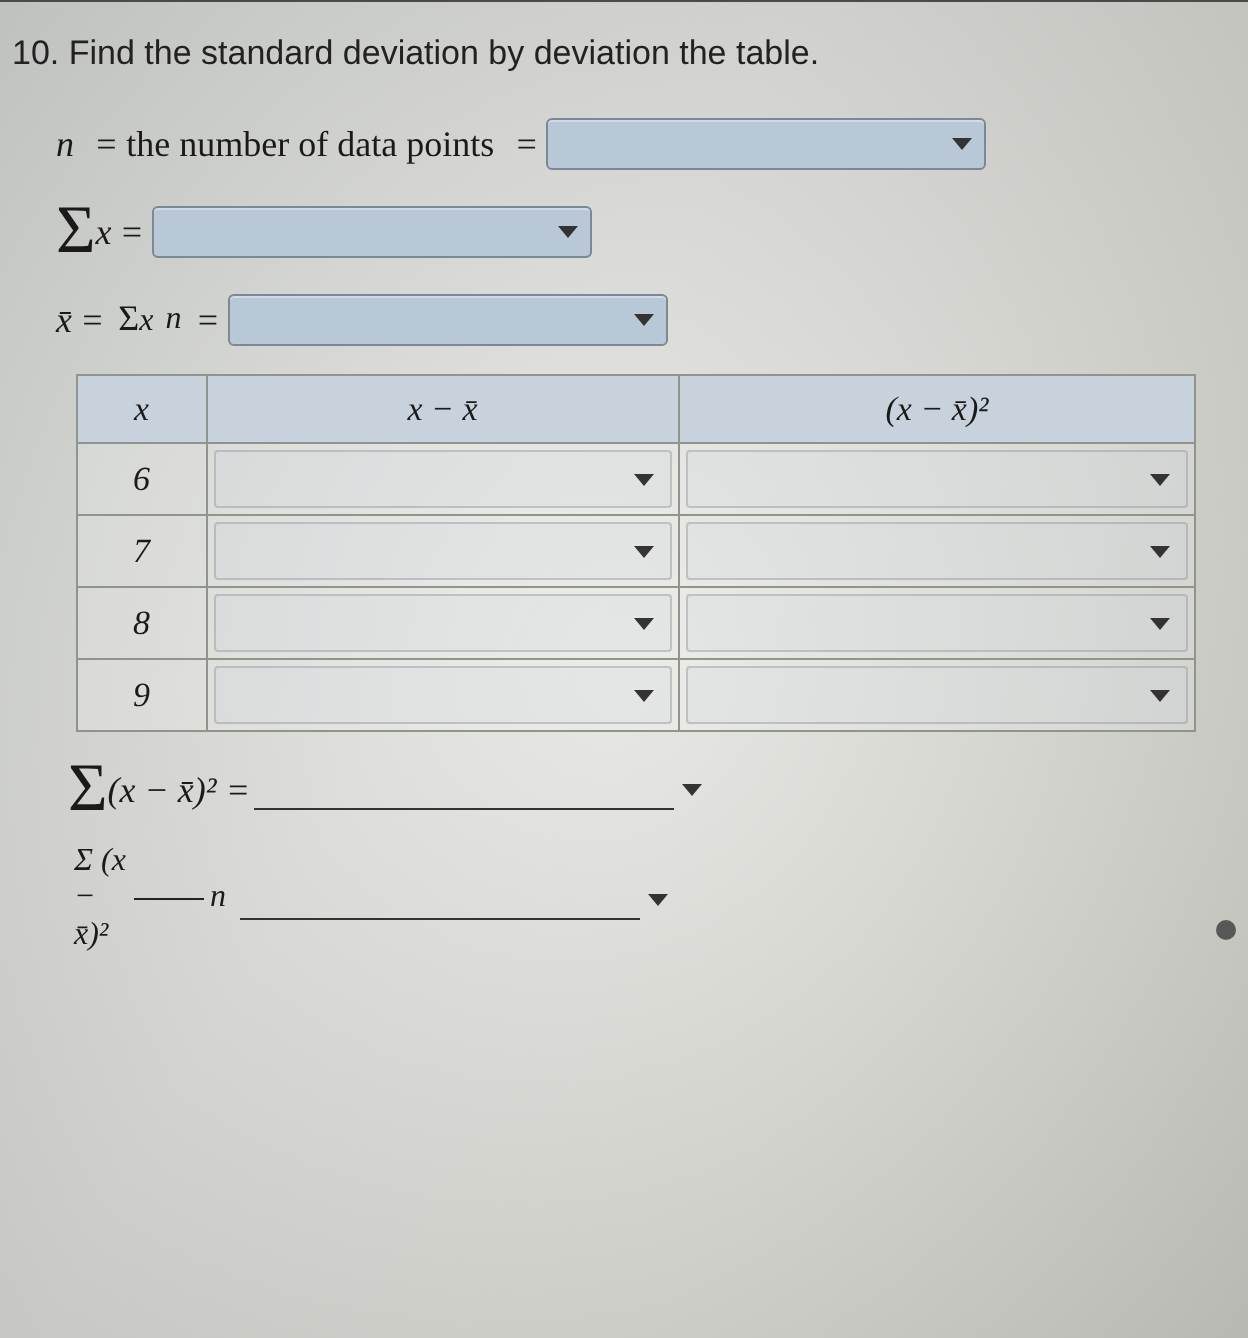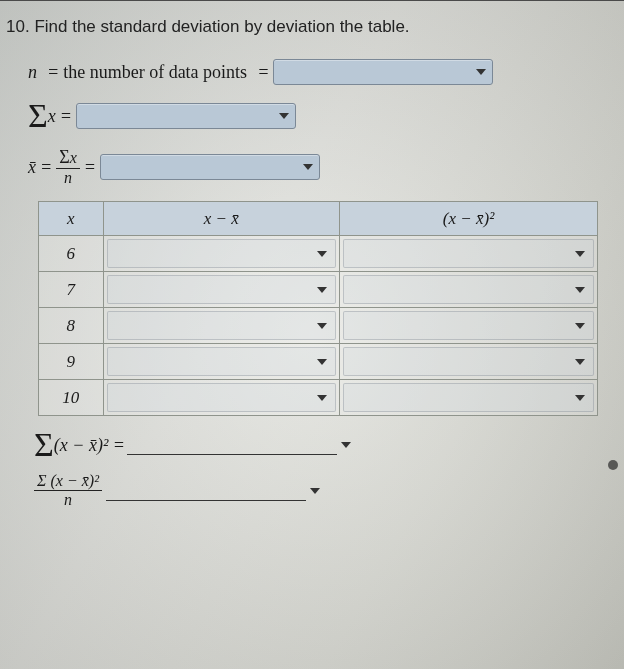--- a/index.html
+++ b/index.html
@@ -70,7 +70,7 @@
 
   .sigma-big { font-size: 34px; font-style: normal; display:inline-block; line-height:1; vertical-align:-6px; }
   .frac {
-    display: inline-flex; flex-direction: column; align-items: center;
+    display: inline-flex; align-items: center;
     font-style: italic; font-size: 16px; line-height: 1.15;
   }
   .frac .num { padding: 0 3px; }

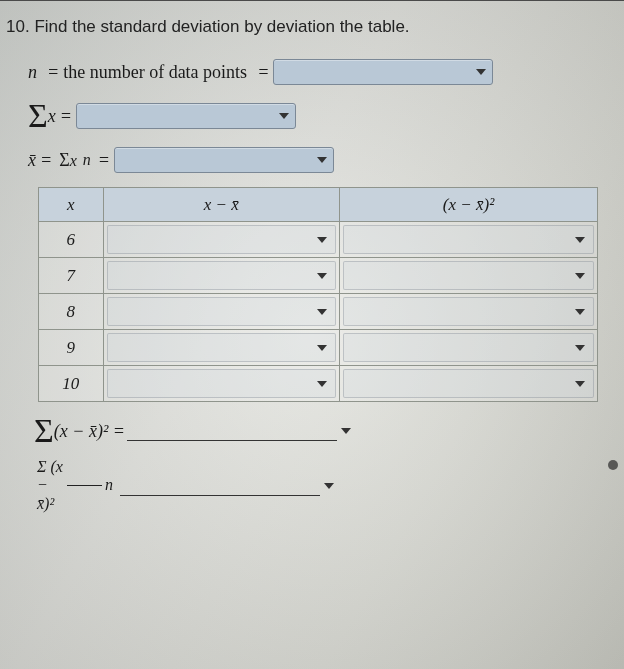--- a/index.html
+++ b/index.html
@@ -235,19 +235,6 @@
             </div>
           </td>
         </tr>
-        <tr>
-          <td>10</td>
-          <td>
-            <div class="cell-dd">
-              <span class="caret"></span>
-            </div>
-          </td>
-          <td>
-            <div class="cell-dd">
-              <span class="caret"></span>
-            </div>
-          </td>
-        </tr>
       </tbody>
   </table>
 

